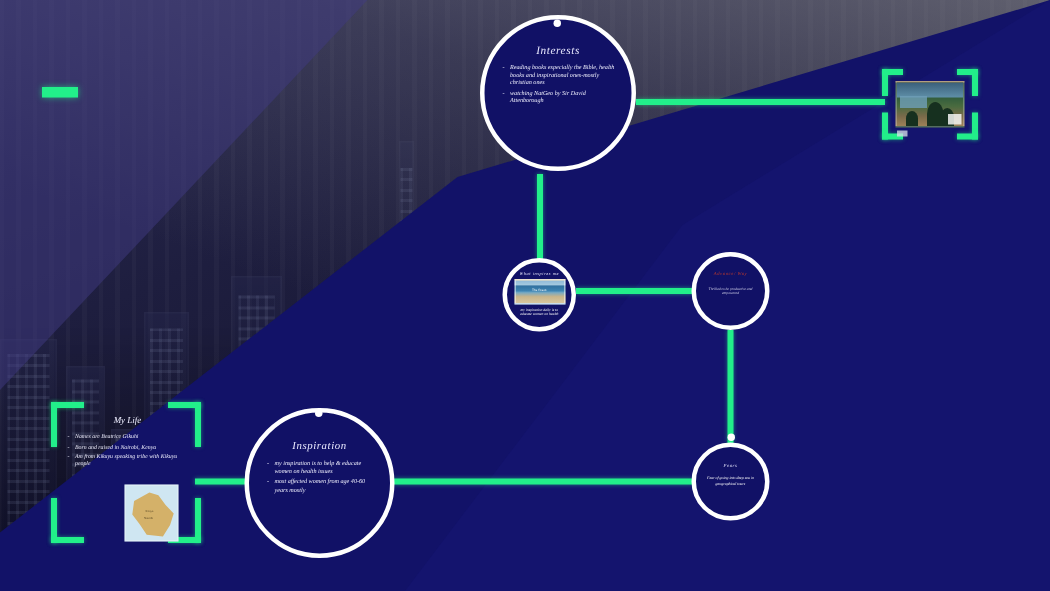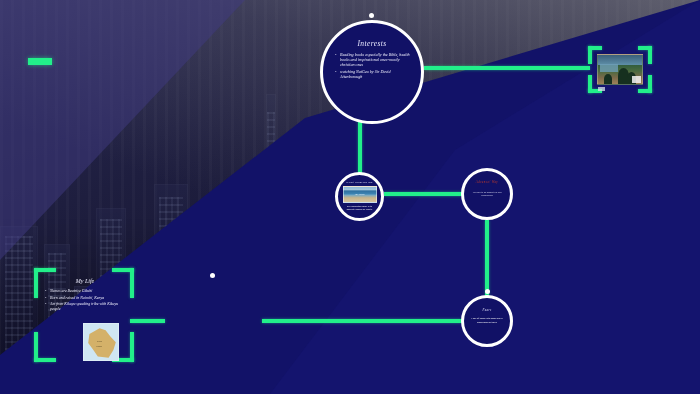--- a/index.html
+++ b/index.html
@@ -116,7 +116,7 @@
 
   
   #node-interests {
-    left: 320px; top: 20px; width: 104px; height: 104px;
+    left: 320px; top: 10px; width: 104px; height: 104px;
     padding: 16px 9px 0 9px;
   }
   #node-interests .n-title { font-size: 7.5px; margin-bottom: 4px; }

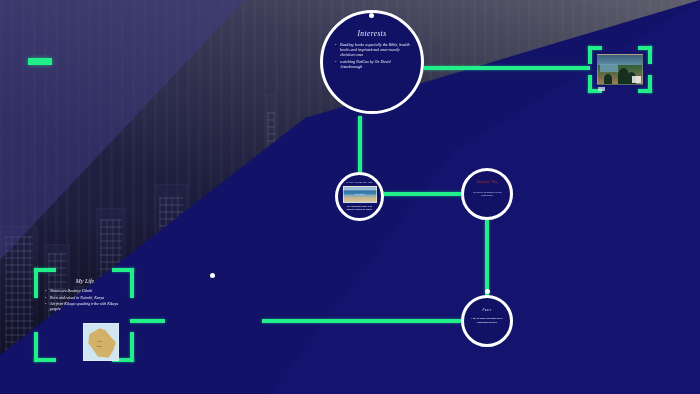--- a/index.html
+++ b/index.html
@@ -283,6 +283,13 @@
   </div>
   <div class="nub" style="left:369px; top:13px;"></div>
 
+  <div id="node-inspiration" class="node">
+    <div class="n-title">Inspiration</div>
+    <ul>
+      <li>my inspiration is to help &amp; educate women on health issues</li>
+      <li>most affected women from age 40-60 years mostly</li>
+    </ul>
+  </div>
   <div class="nub" style="left:210px; top:273px;"></div>
 
   <div id="node-whatinspires" class="node">

